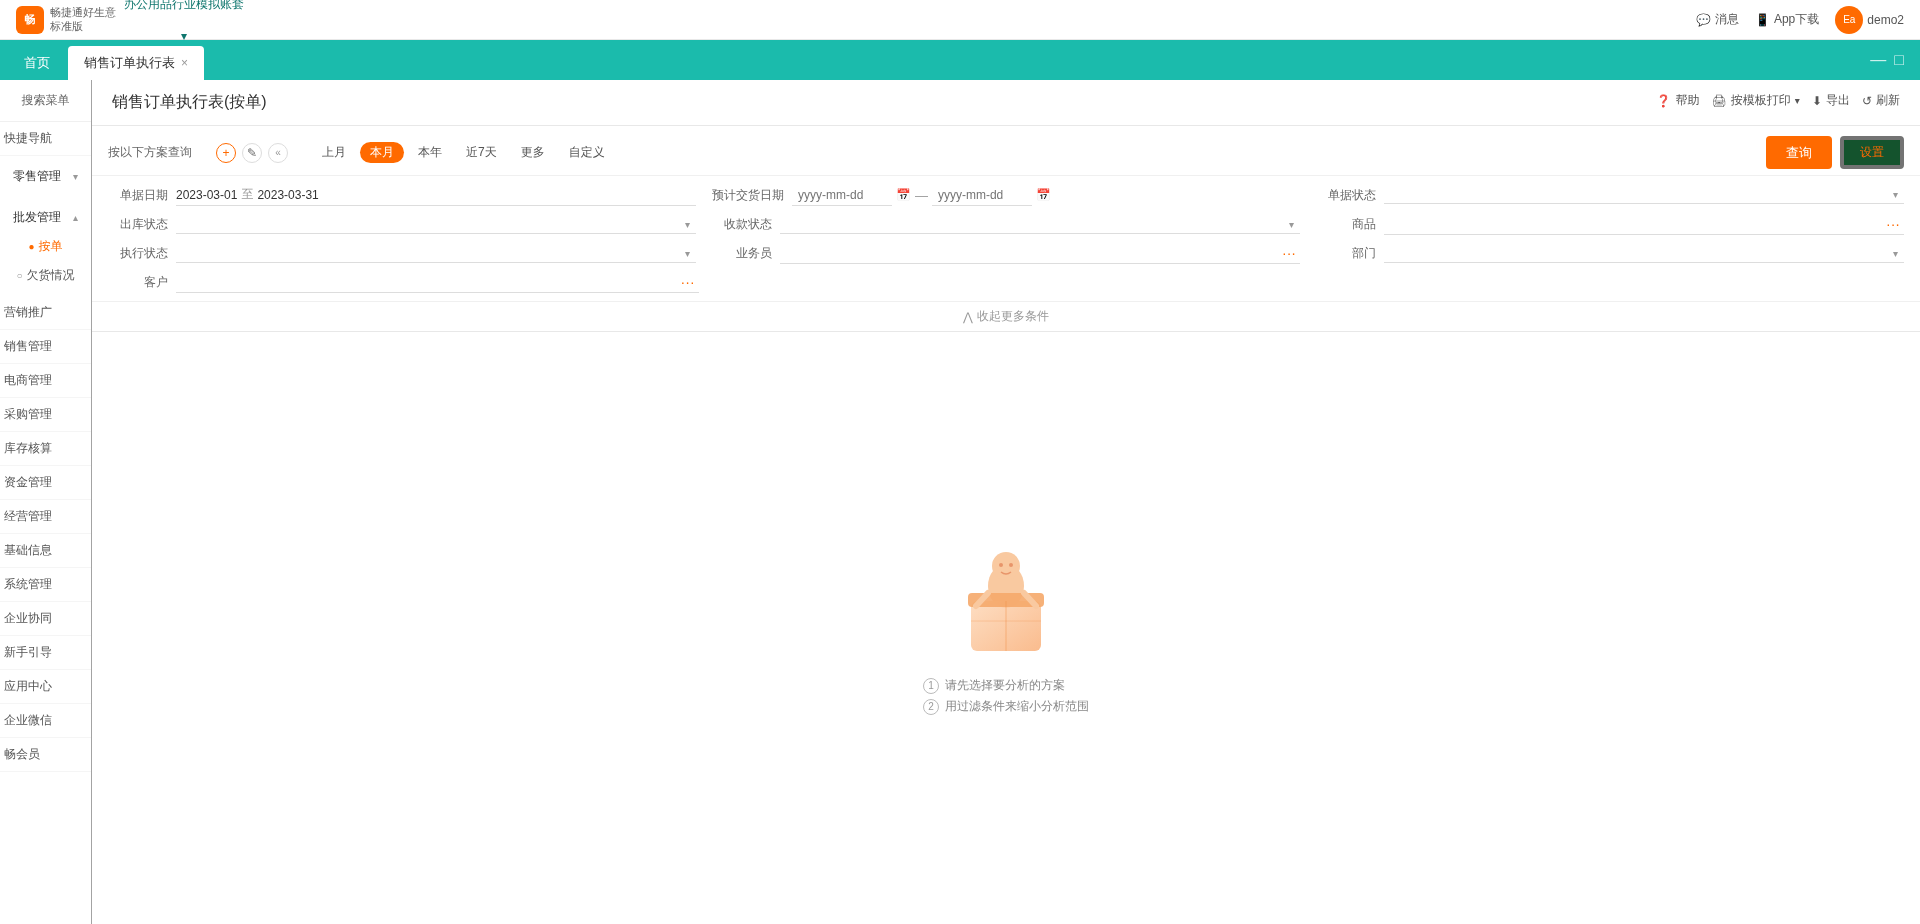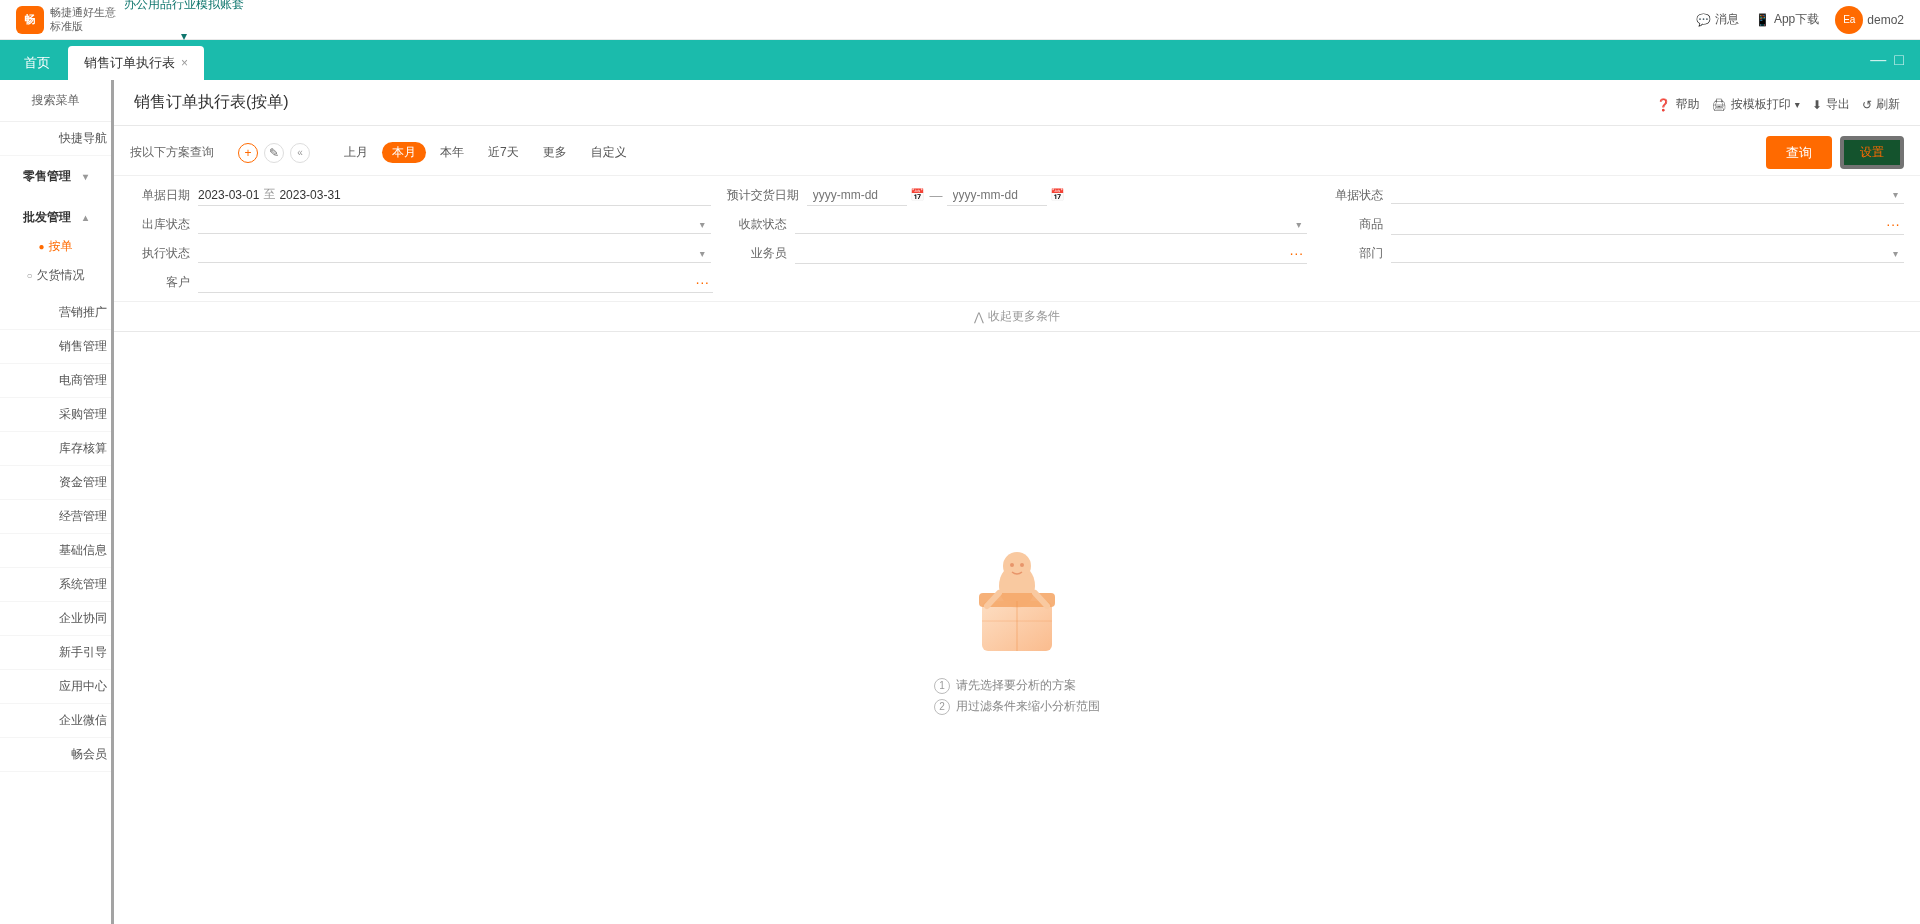--- a/index.html
+++ b/index.html
@@ -29,7 +29,7 @@
     .main { display: flex; flex: 1; overflow: hidden; }
 
     
-    .sidebar { width: 114px; background: #fff; border-right: 3px solid #a3a3a3; display: flex; flex-direction: column; overflow-y: auto; flex-shrink: 0; }
+    .sidebar { width: 92px; background: #fff; border-right: 1px solid #a3a3a3; display: flex; flex-direction: column; overflow-y: auto; flex-shrink: 0; }
     .sidebar-search { padding: 8px; border-bottom: 1px solid #f0f0f0; }
     .sidebar-search-btn { width: 100%; text-align: center; font-size: 12px; color: #666; cursor: pointer; padding: 4px; }
     .sidebar-nav-item { text-align: right; padding: 8px 4px; font-size: 12px; color: #555; cursor: pointer; border-bottom: 1px solid #f5f5f5; }

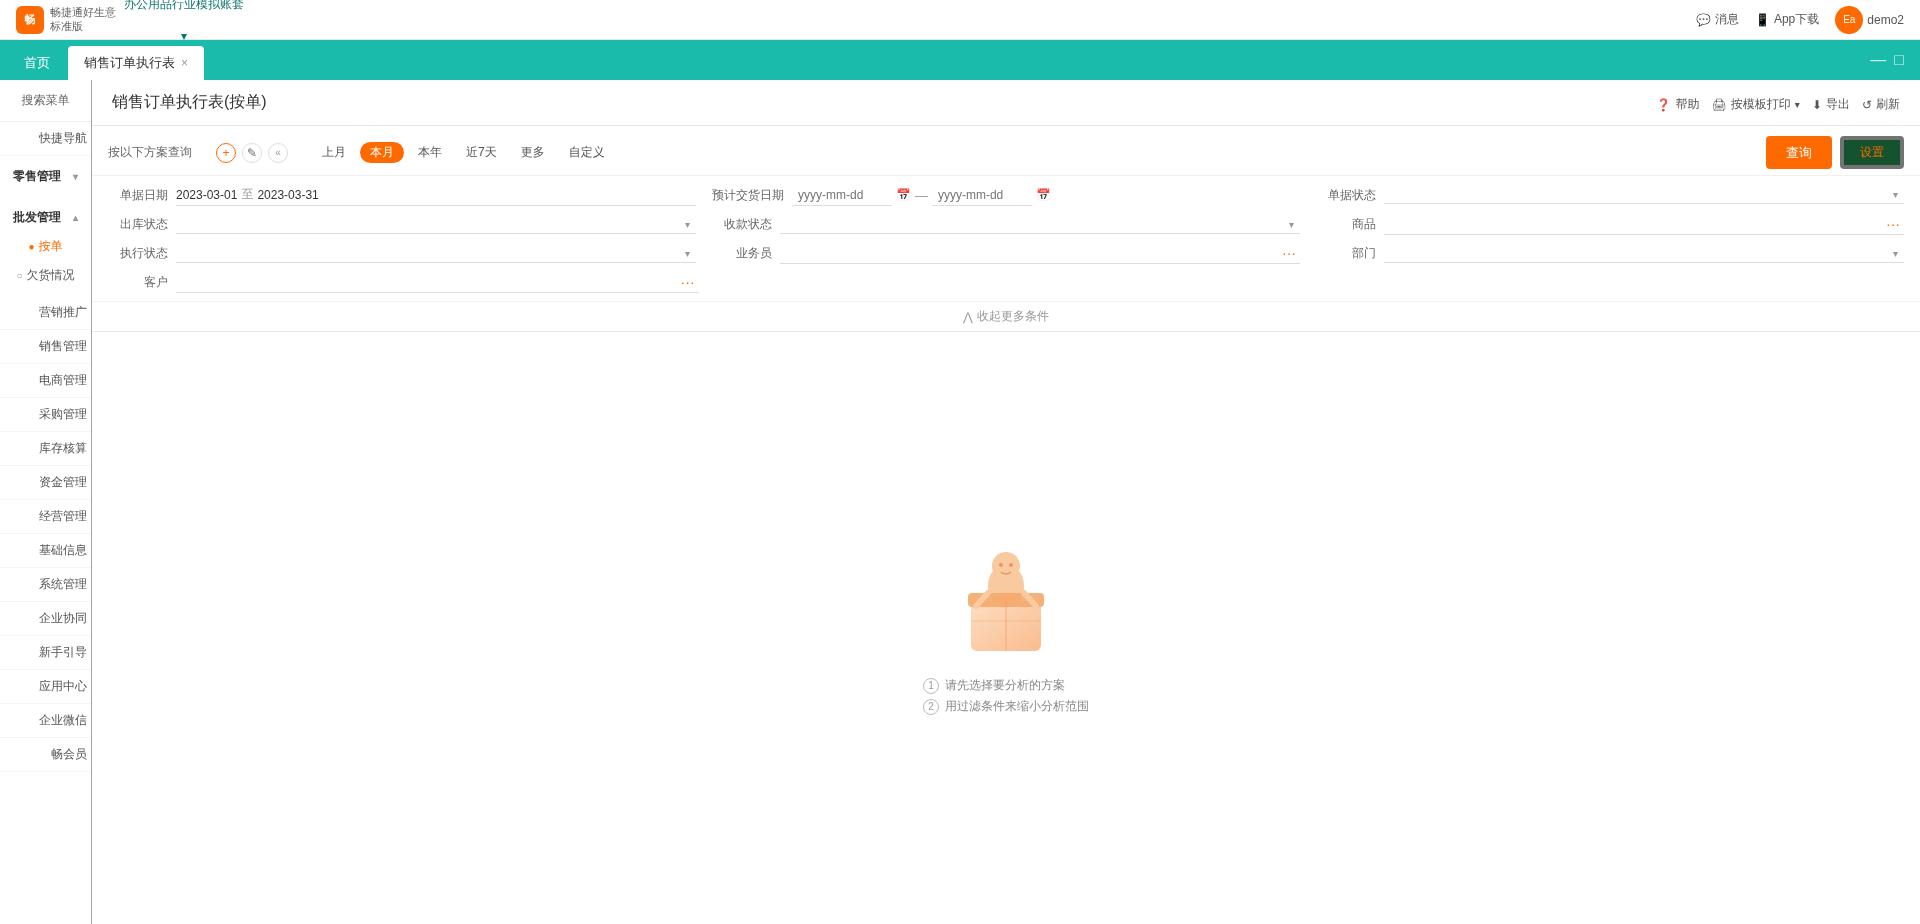--- a/index.html
+++ b/index.html
@@ -41,7 +41,7 @@
 
     
     .content { flex: 1; display: flex; flex-direction: column; overflow: hidden; background: #f5f7fa; }
-    .content-header { background: #fff; padding: 12px 20px; border-bottom: 1px solid #e8e8e8; display: flex; align-items: flex-end; justify-content: space-between; flex-shrink: 0; }
+    .content-header { background: #fff; padding: 12px 20px; border-bottom: 1px solid #e8e8e8; display: flex; align-items: flex-start; justify-content: space-between; flex-shrink: 0; }
     .page-title { font-size: 16px; font-weight: 500; color: #333; }
     .header-actions { display: flex; align-items: center; gap: 12px; }
     .header-action-btn { display: flex; align-items: center; gap: 4px; font-size: 12px; color: #555; cursor: pointer; }

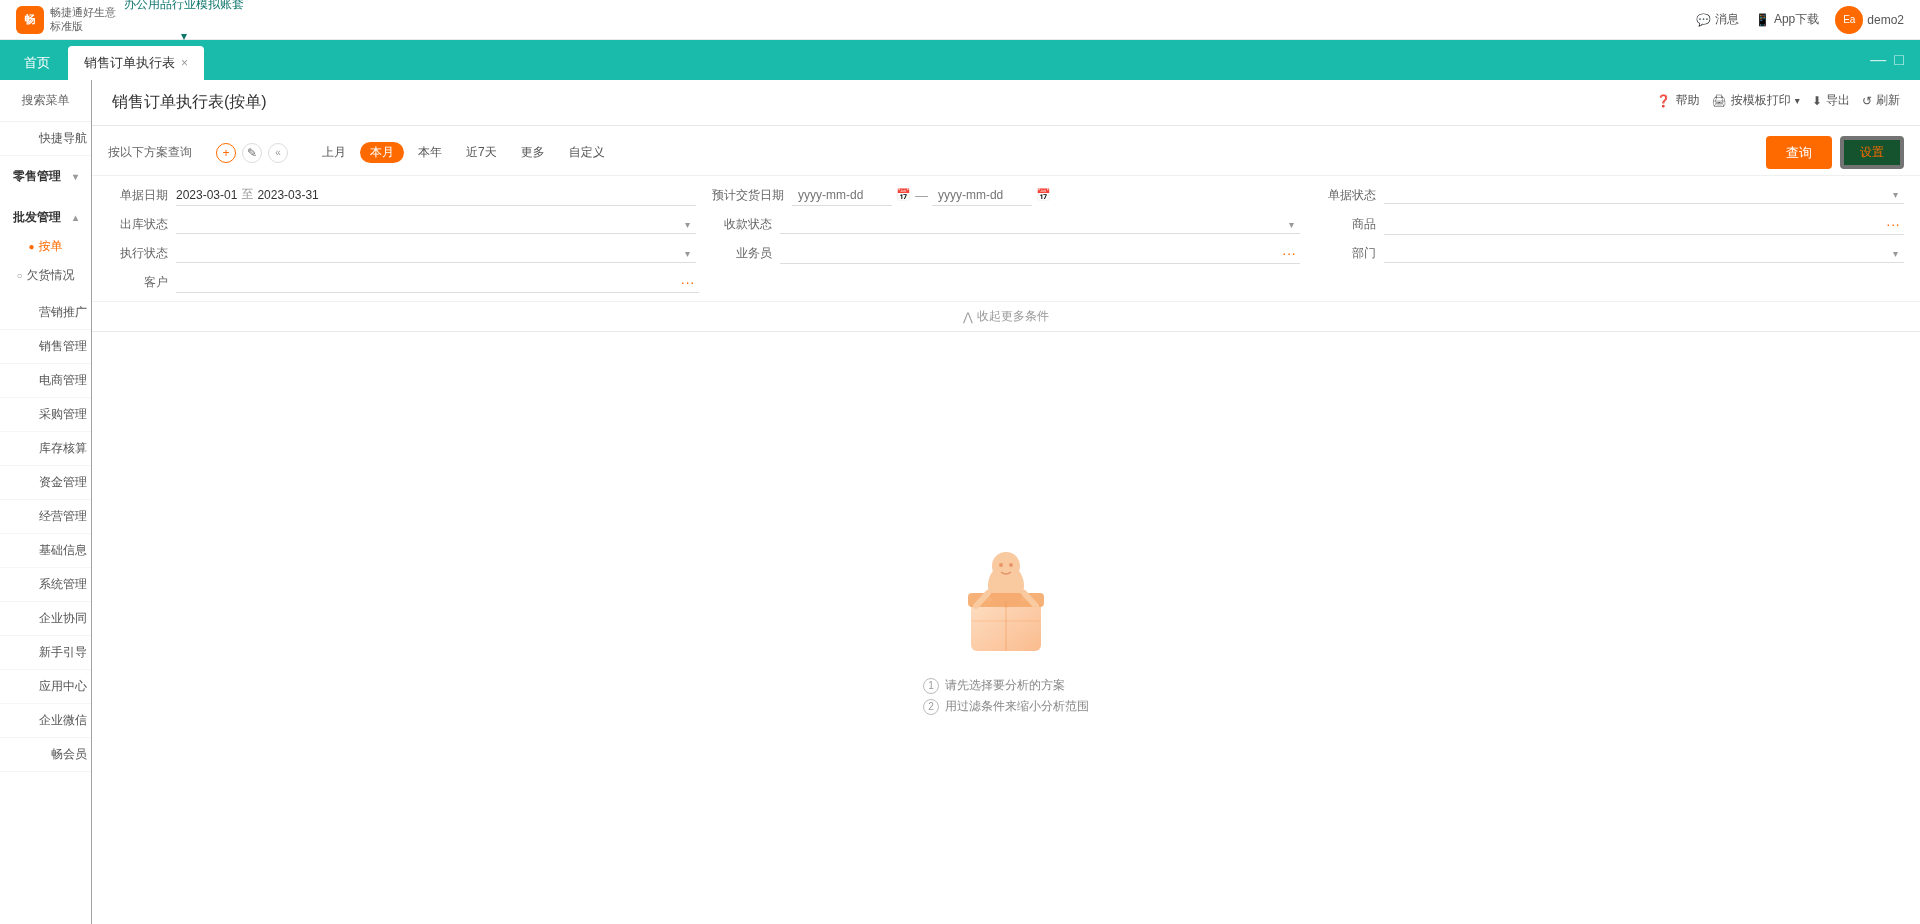--- a/index.html
+++ b/index.html
@@ -32,7 +32,7 @@
     .sidebar { width: 92px; background: #fff; border-right: 1px solid #a3a3a3; display: flex; flex-direction: column; overflow-y: auto; flex-shrink: 0; }
     .sidebar-search { padding: 8px; border-bottom: 1px solid #f0f0f0; }
     .sidebar-search-btn { width: 100%; text-align: center; font-size: 12px; color: #666; cursor: pointer; padding: 4px; }
-    .sidebar-nav-item { text-align: right; padding: 8px 4px; font-size: 12px; color: #555; cursor: pointer; border-bottom: 1px solid #f5f5f5; }
+    .sidebar-nav-item { text-align: left; padding: 8px 4px; font-size: 12px; color: #555; cursor: pointer; border-bottom: 1px solid #f5f5f5; }
     .sidebar-section { padding: 6px 0; }
     .sidebar-section-title { display: flex; align-items: center; justify-content: center; padding: 6px 8px; font-size: 12px; color: #333; cursor: pointer; gap: 12px; font-weight: 700; }
     .sidebar-section-title .arrow { font-size: 10px; color: #999; }

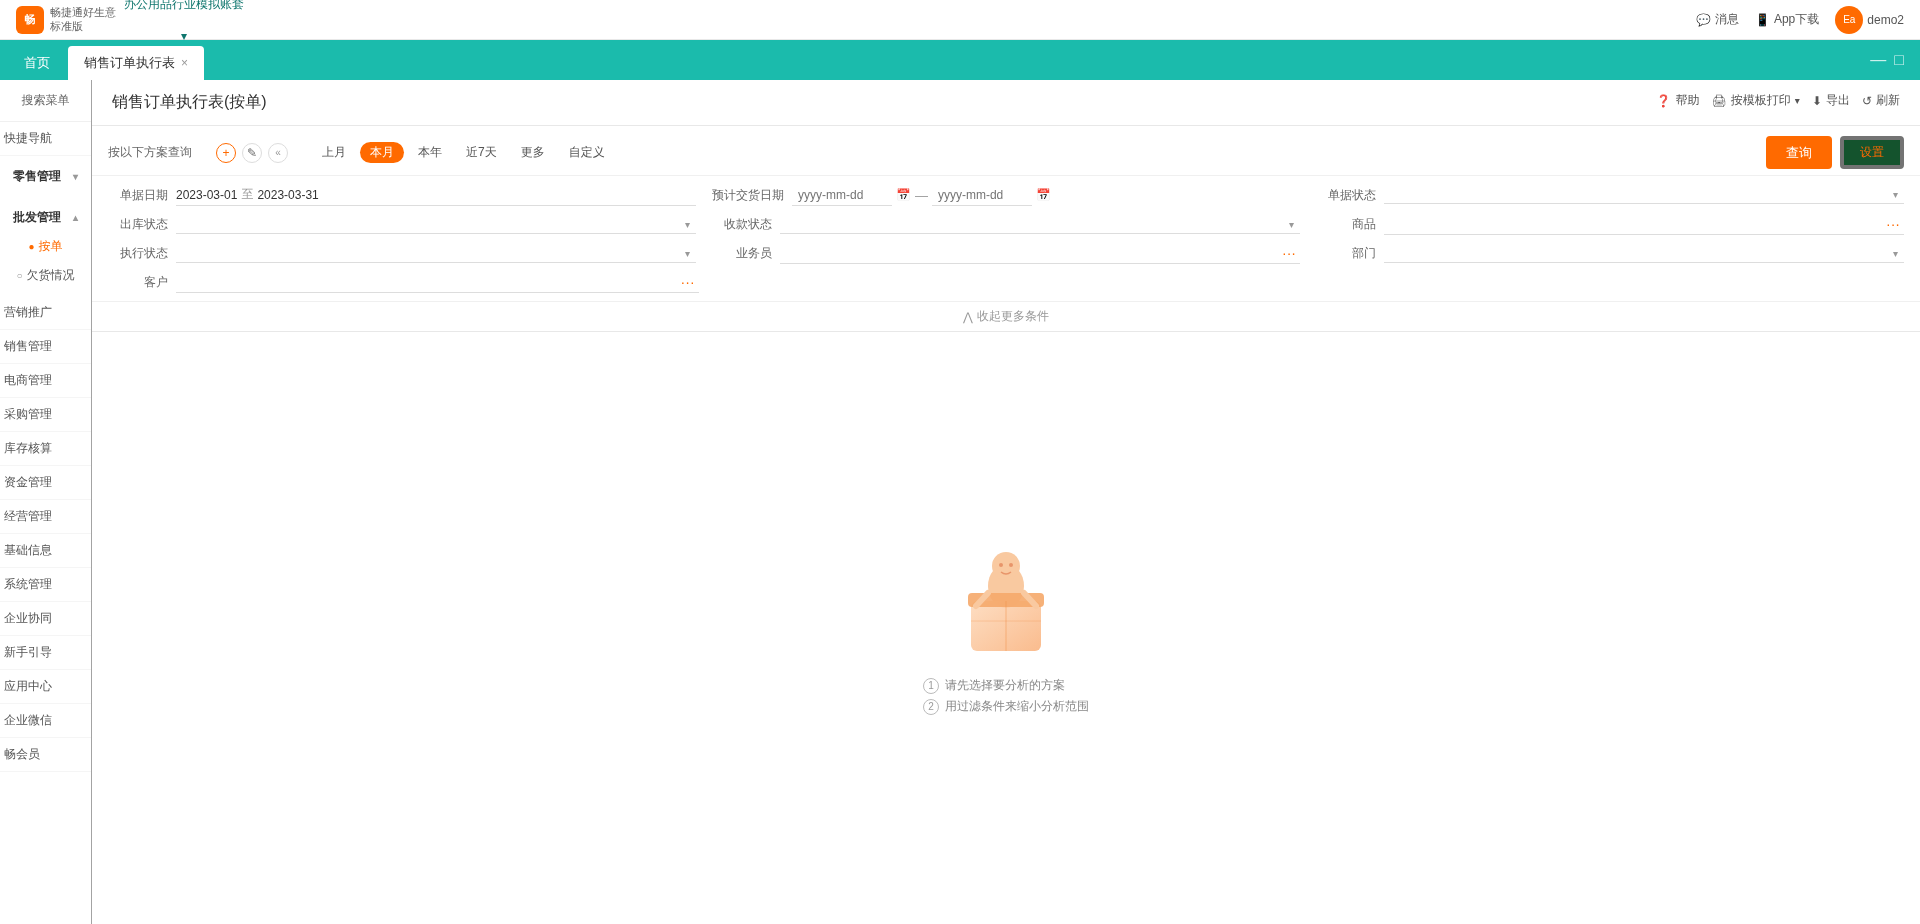--- a/index.html
+++ b/index.html
@@ -34,7 +34,7 @@
     .sidebar-search-btn { width: 100%; text-align: center; font-size: 12px; color: #666; cursor: pointer; padding: 4px; }
     .sidebar-nav-item { text-align: left; padding: 8px 4px; font-size: 12px; color: #555; cursor: pointer; border-bottom: 1px solid #f5f5f5; }
     .sidebar-section { padding: 6px 0; }
-    .sidebar-section-title { display: flex; align-items: center; justify-content: center; padding: 6px 8px; font-size: 12px; color: #333; cursor: pointer; gap: 12px; font-weight: 700; }
+    .sidebar-section-title { display: flex; align-items: center; justify-content: center; padding: 6px 8px; font-size: 12px; color: #333; cursor: pointer; gap: 12px; font-weight: 400; }
     .sidebar-section-title .arrow { font-size: 10px; color: #999; }
     .sidebar-sub-item { text-align: center; padding: 6px 4px; font-size: 12px; color: #555; cursor: pointer; }
     .sidebar-sub-item.active { color: #ff6a00; }

